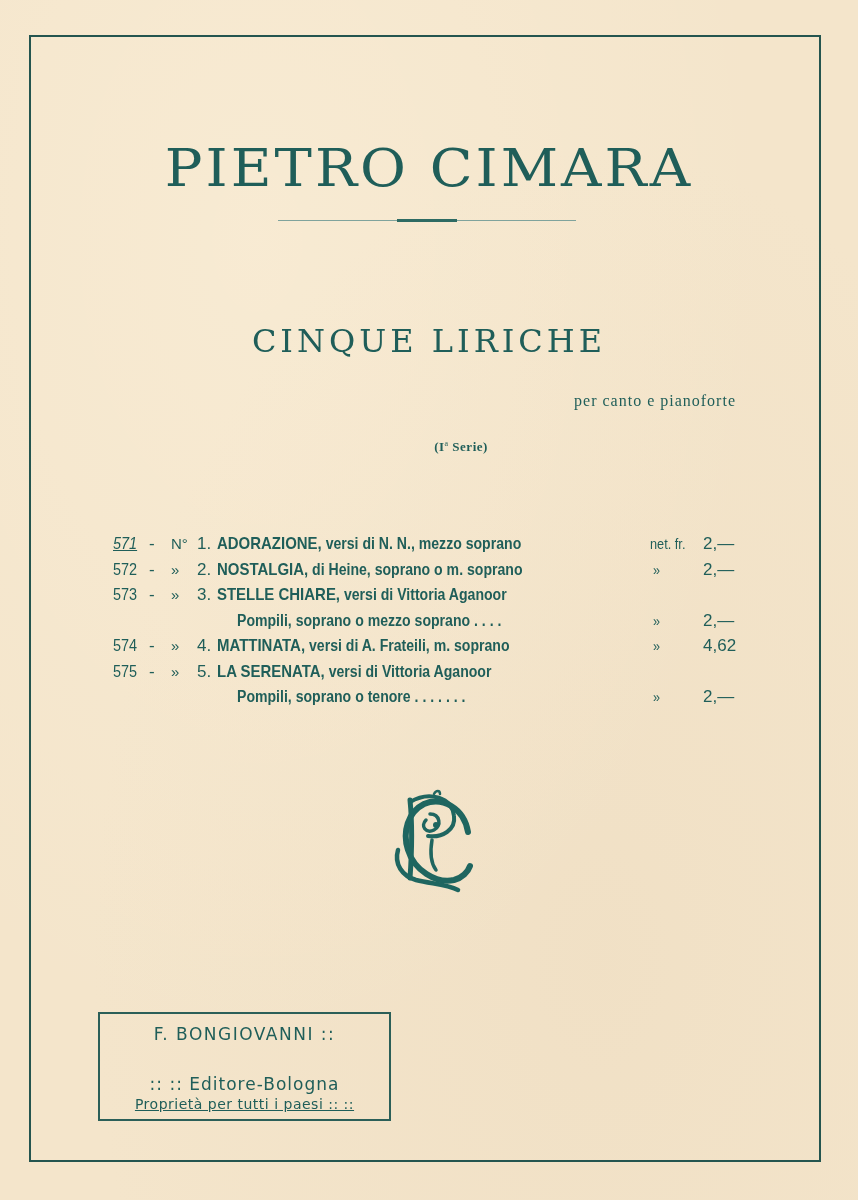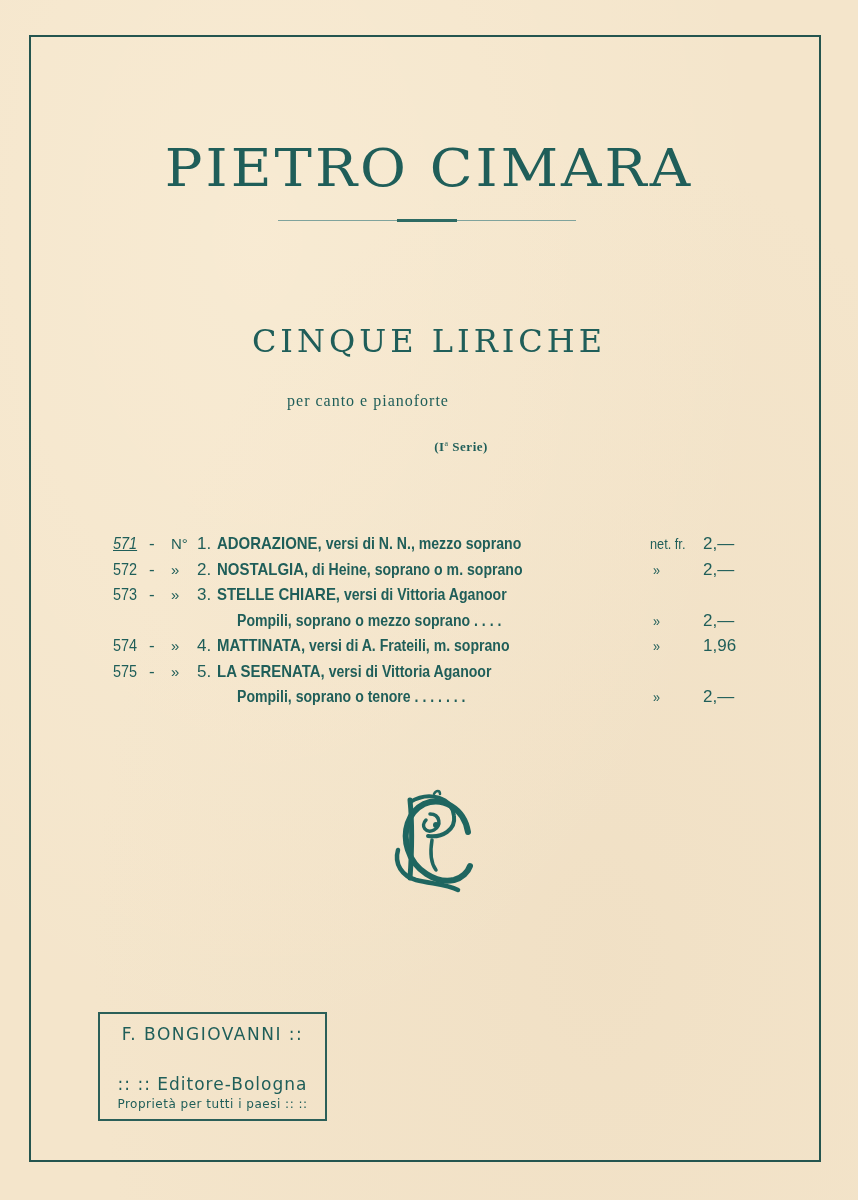--- a/index.html
+++ b/index.html
@@ -79,7 +79,7 @@
       left: 0;
       width: 736px;
       top: 392px;
-      text-align: center;
+      text-align: right;
       font-family: "Liberation Serif", serif;
       font-size: 16px;
       letter-spacing: 1px;

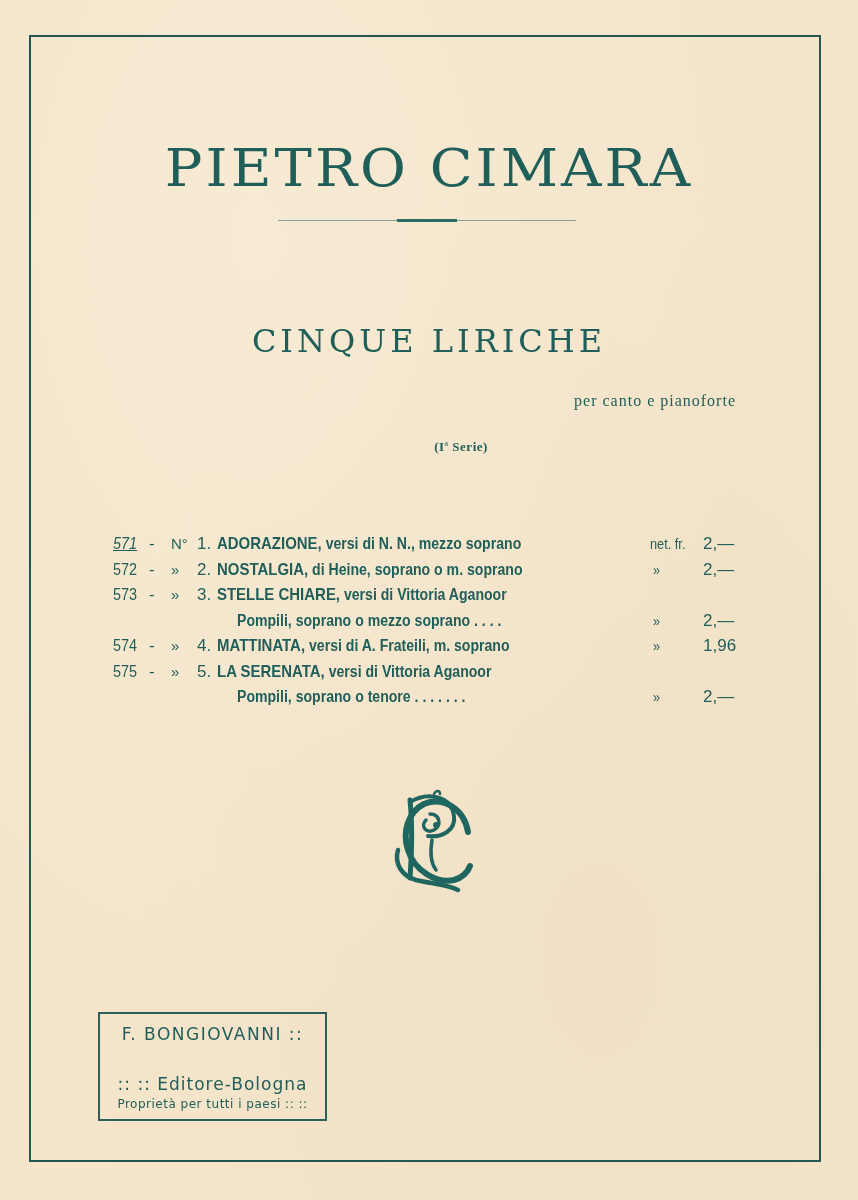--- a/index.html
+++ b/index.html
@@ -268,7 +268,7 @@
     <span class="idx">4.</span>
     <span class="desc"><b class="work">MATTINATA,</b><span class="rest"> versi di A. Frateili, m. soprano</span></span>
     <span class="pricemark short">»</span>
-    <span class="price">1,96</span>
+    <span class="price">4,62</span>
   </div>
   <div class="row">
     <span class="num">575</span>

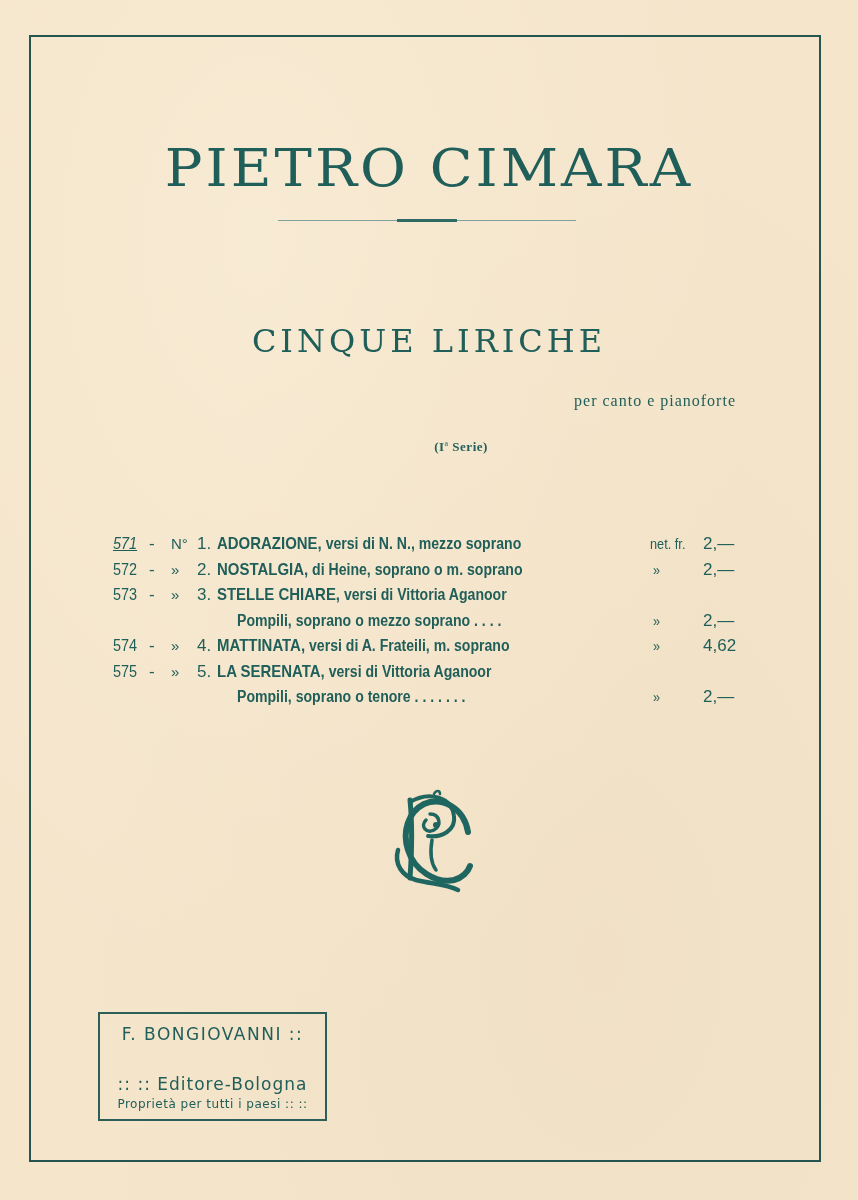--- a/index.html
+++ b/index.html
@@ -185,7 +185,7 @@
       position: absolute;
       left: 98px;
       top: 1012px;
-      width: 229px;
+      width: 293px;
       height: 109px;
       box-sizing: border-box;
       border: 2px solid #2b5f58;

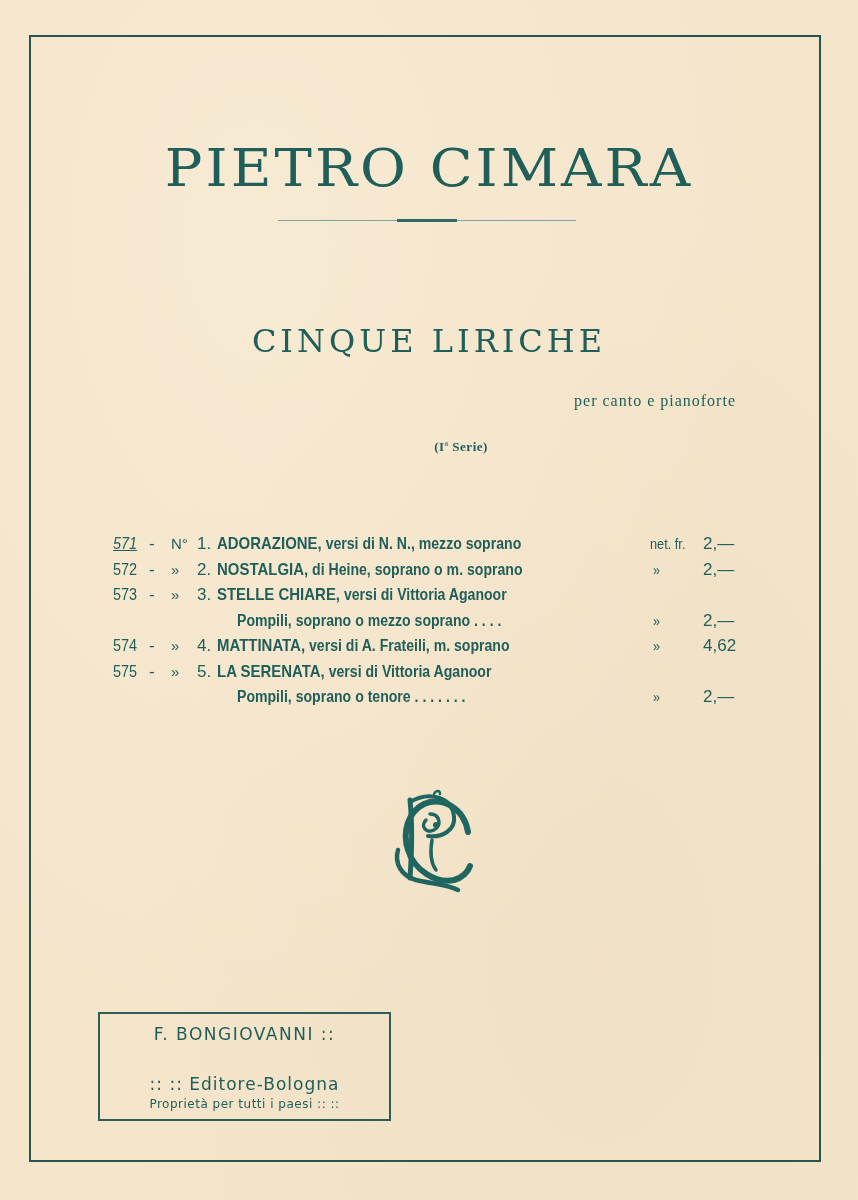--- a/index.html
+++ b/index.html
@@ -206,9 +206,10 @@
       margin-top: 28px;
     }
     .publisher .pub-rights, .publisher .pub-deposit {
-      font-size: 12px;
+      font-size: 14px;
       letter-spacing: 0.5px;
       line-height: 18px;
+      text-decoration: underline;
     }
   </style>
 </head>

